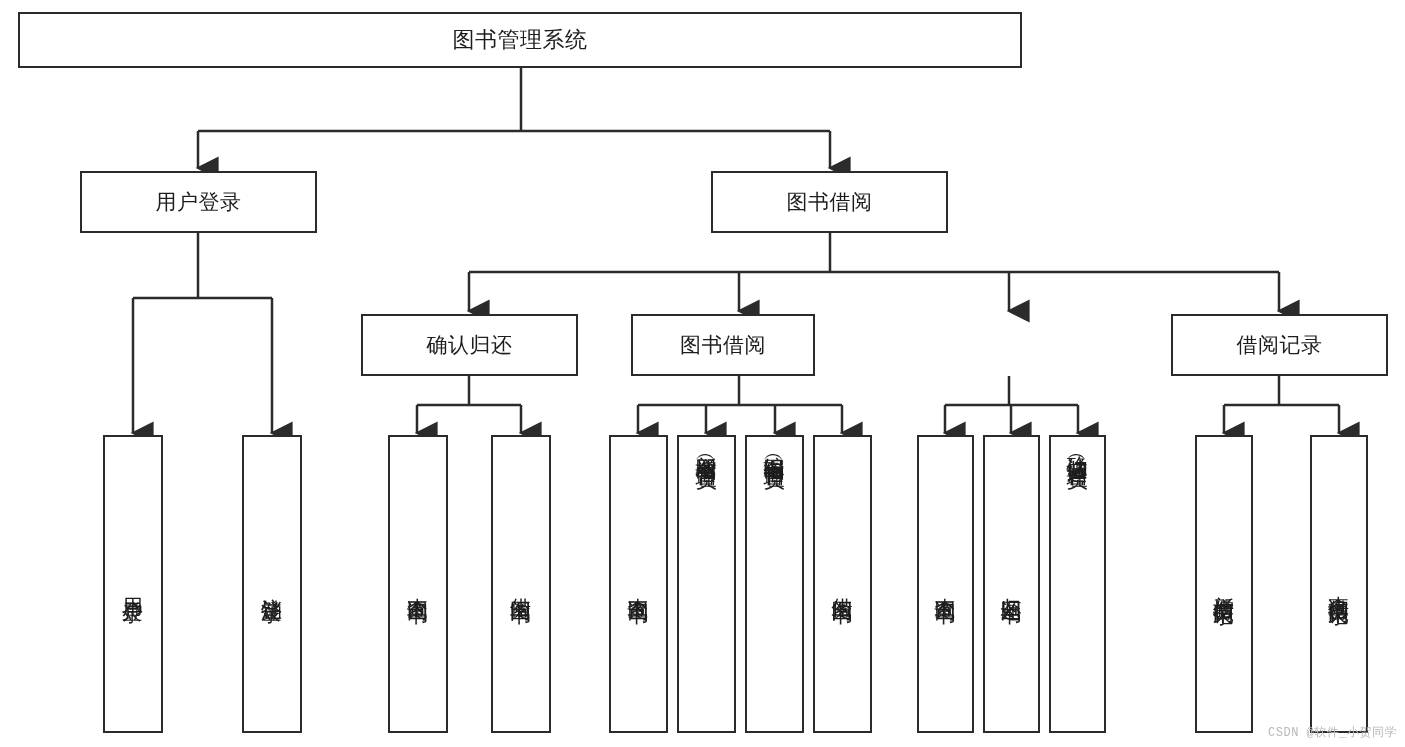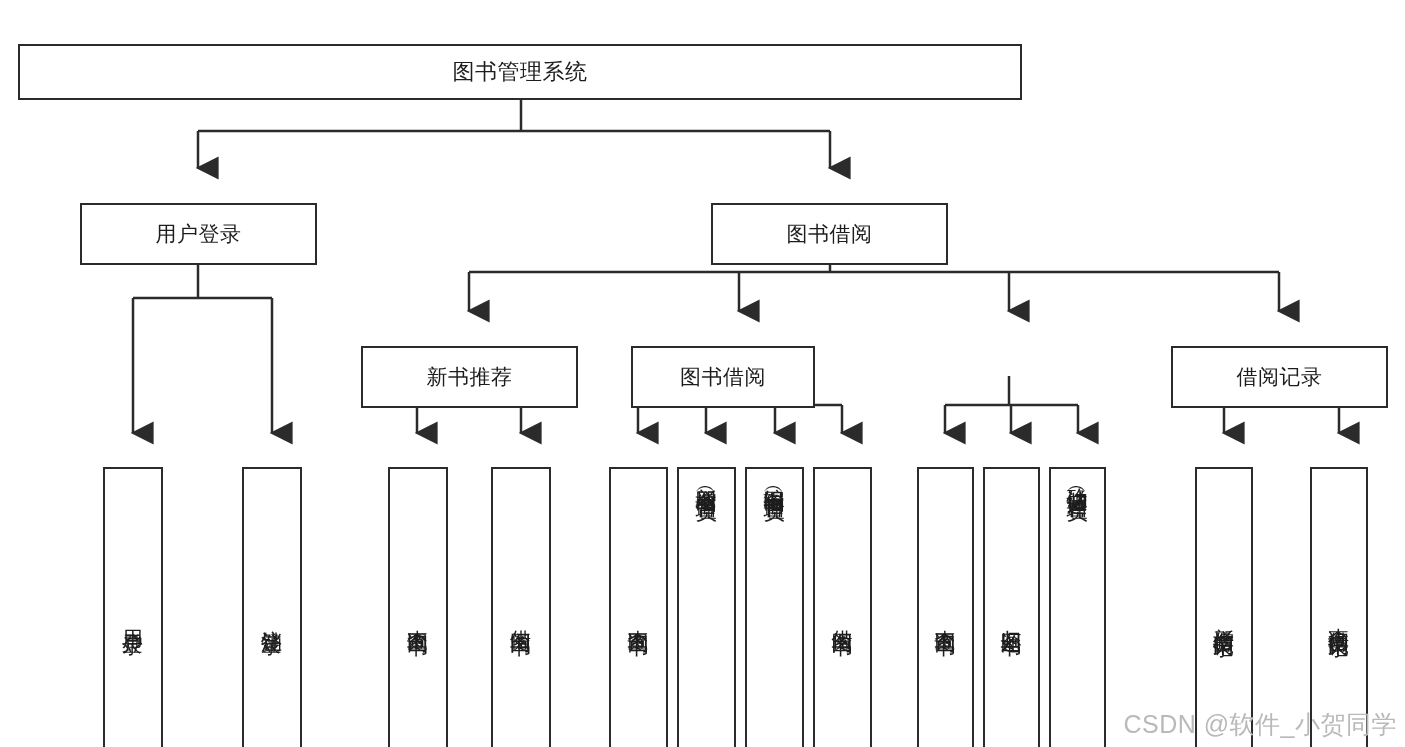--- a/index.html
+++ b/index.html
@@ -35,7 +35,6 @@
     align-items: center;
     justify-content: center;
     z-index: 2;
-    margin-top: 32px;
   }
   .node .node-label {
     color: #1d1d1d;

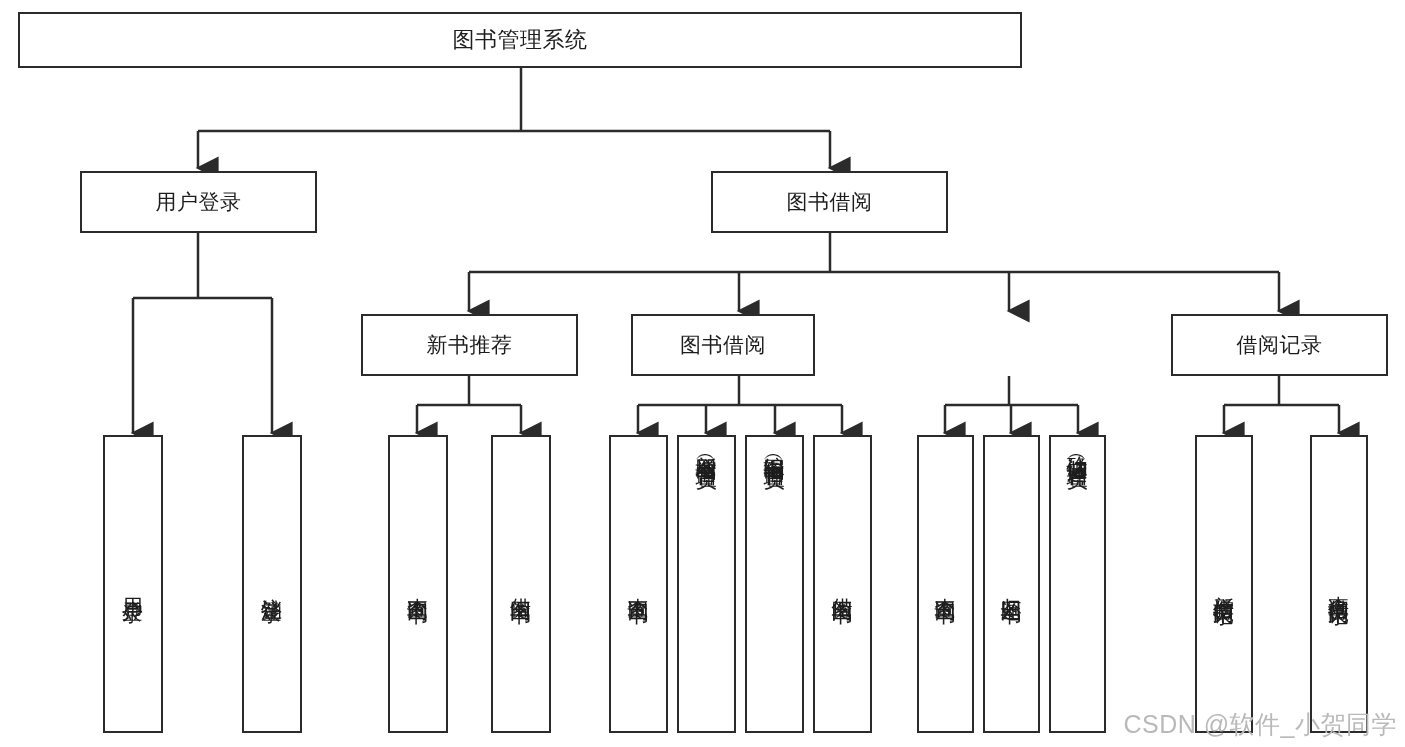--- a/index.html
+++ b/index.html
@@ -148,7 +148,7 @@
   </div>
 
   <div class="node horizontal" style="left:361px; top:314px; width:217px; height:62px;">
-    <span class="node-label">新书推荐</span>
+    <span class="node-label">确认归还</span>
   </div>
   <div class="node horizontal" style="left:631px; top:314px; width:184px; height:62px;">
     <span class="node-label">图书借阅</span>

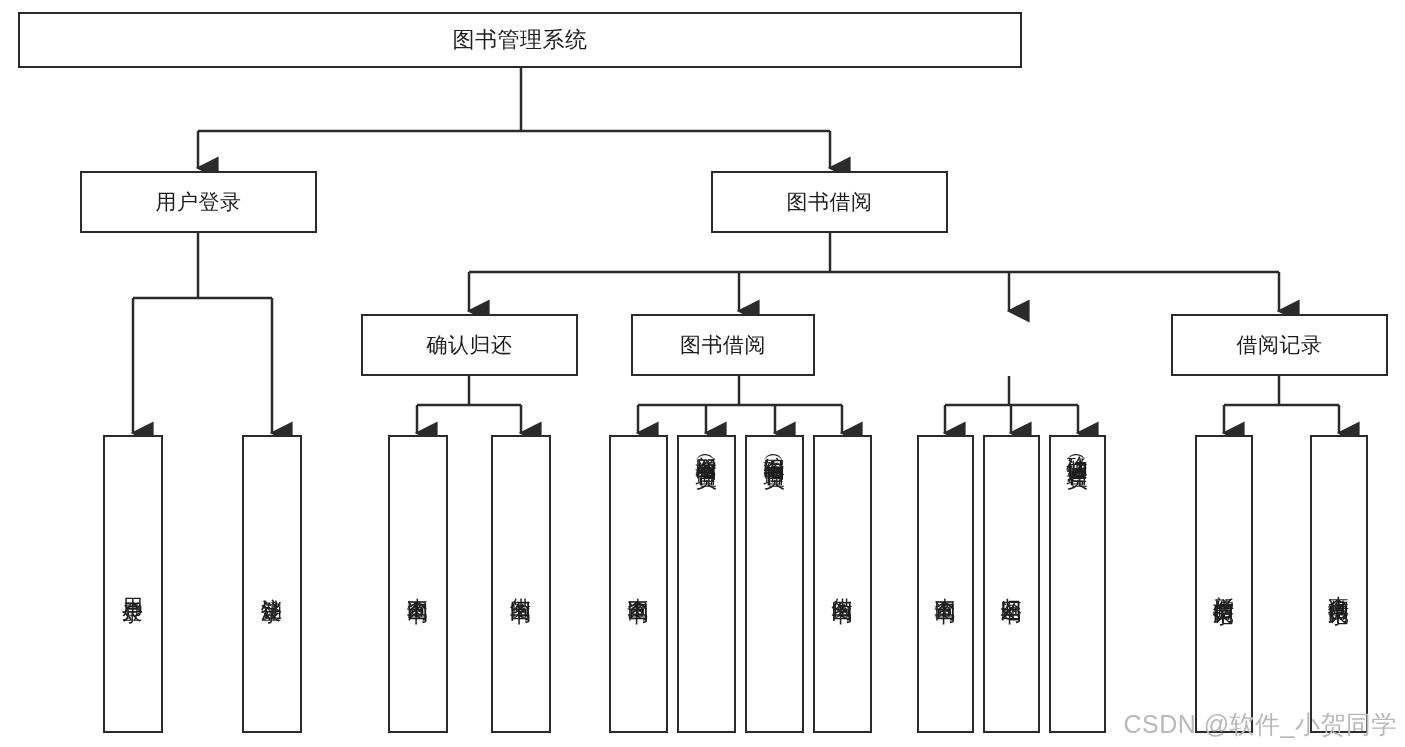--- a/index.html
+++ b/index.html
@@ -72,11 +72,12 @@
     position: absolute;
     right: 8px;
     bottom: 6px;
-    font-size: 25px;
+    font-size: 12px;
     color: #b9b9b9;
     letter-spacing: 0.5px;
     white-space: nowrap;
     z-index: 5;
+    font-family: Liberation Mono, monospace;
   }
 </style>
 </head>

